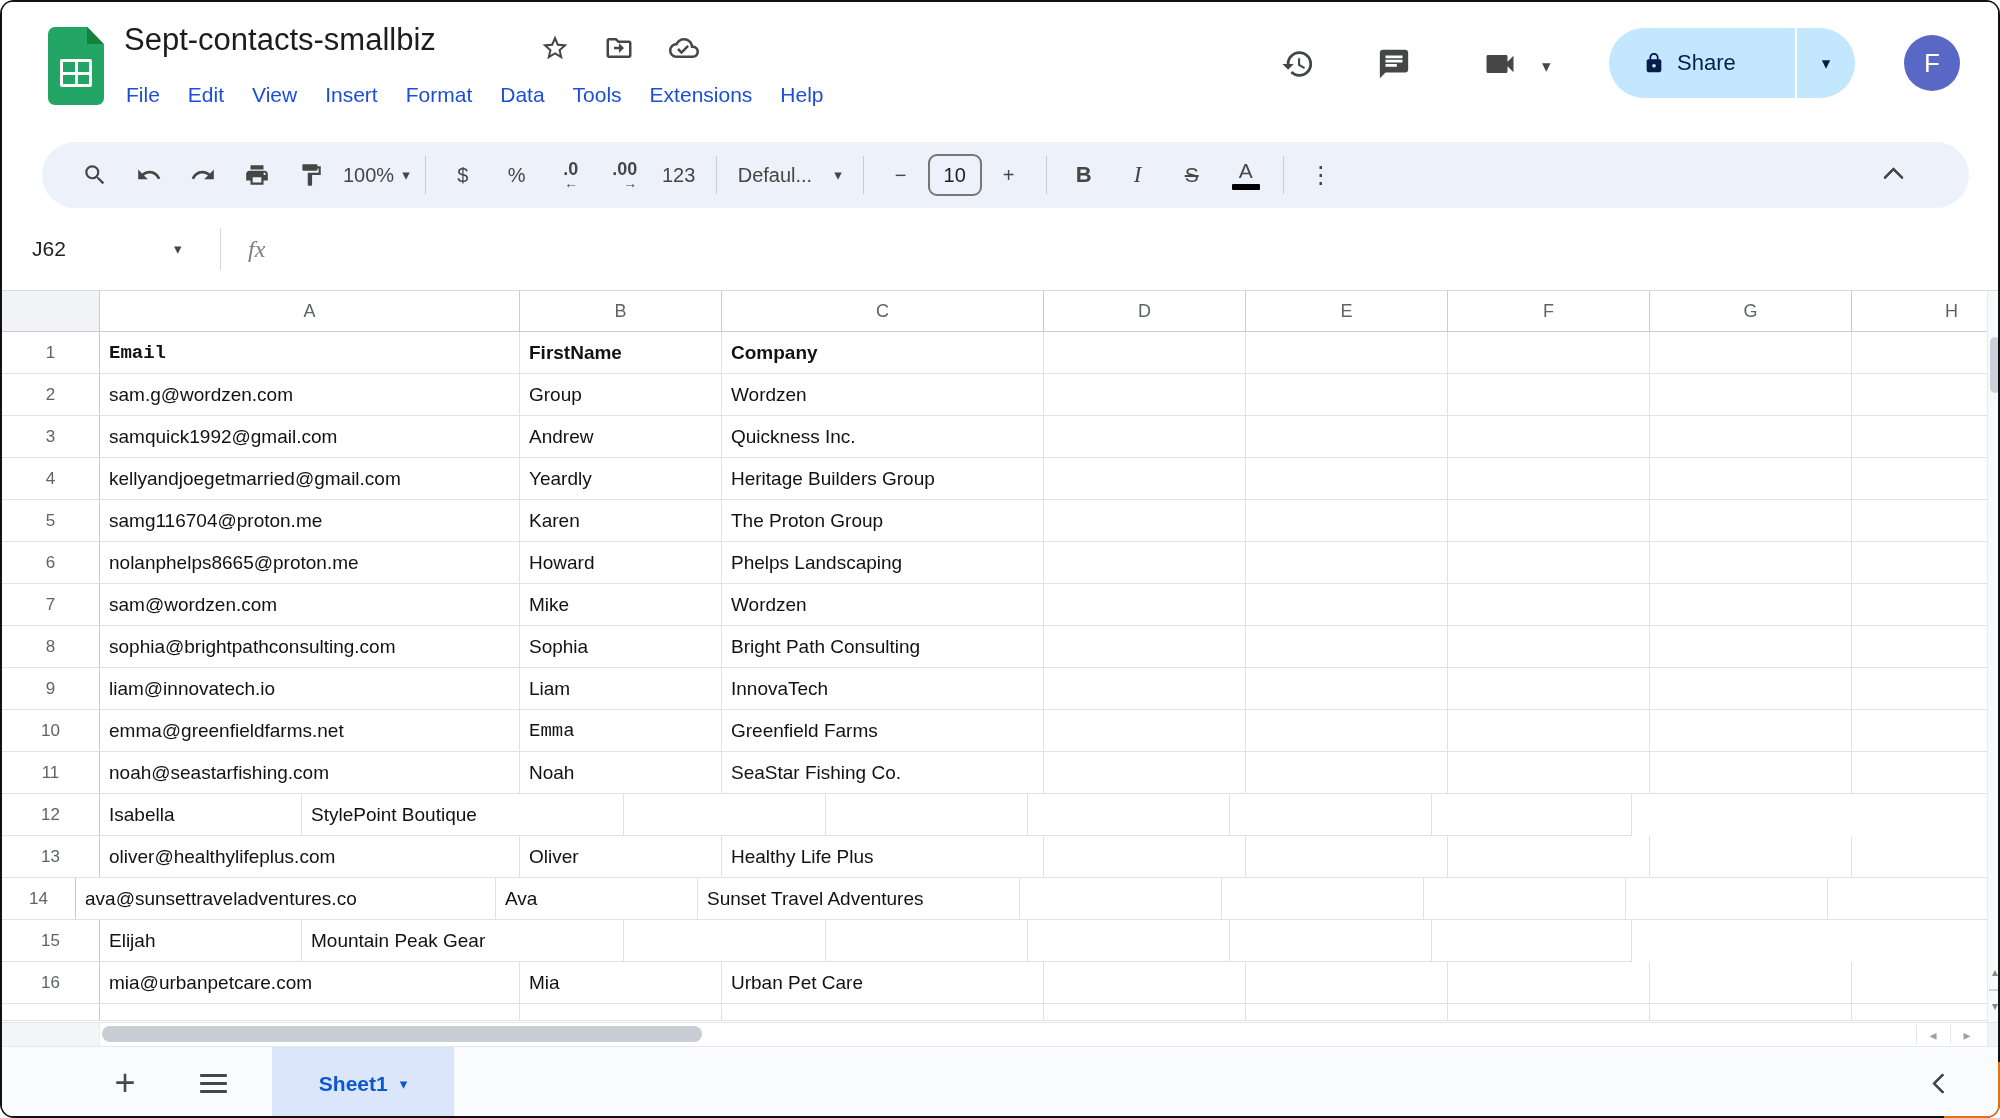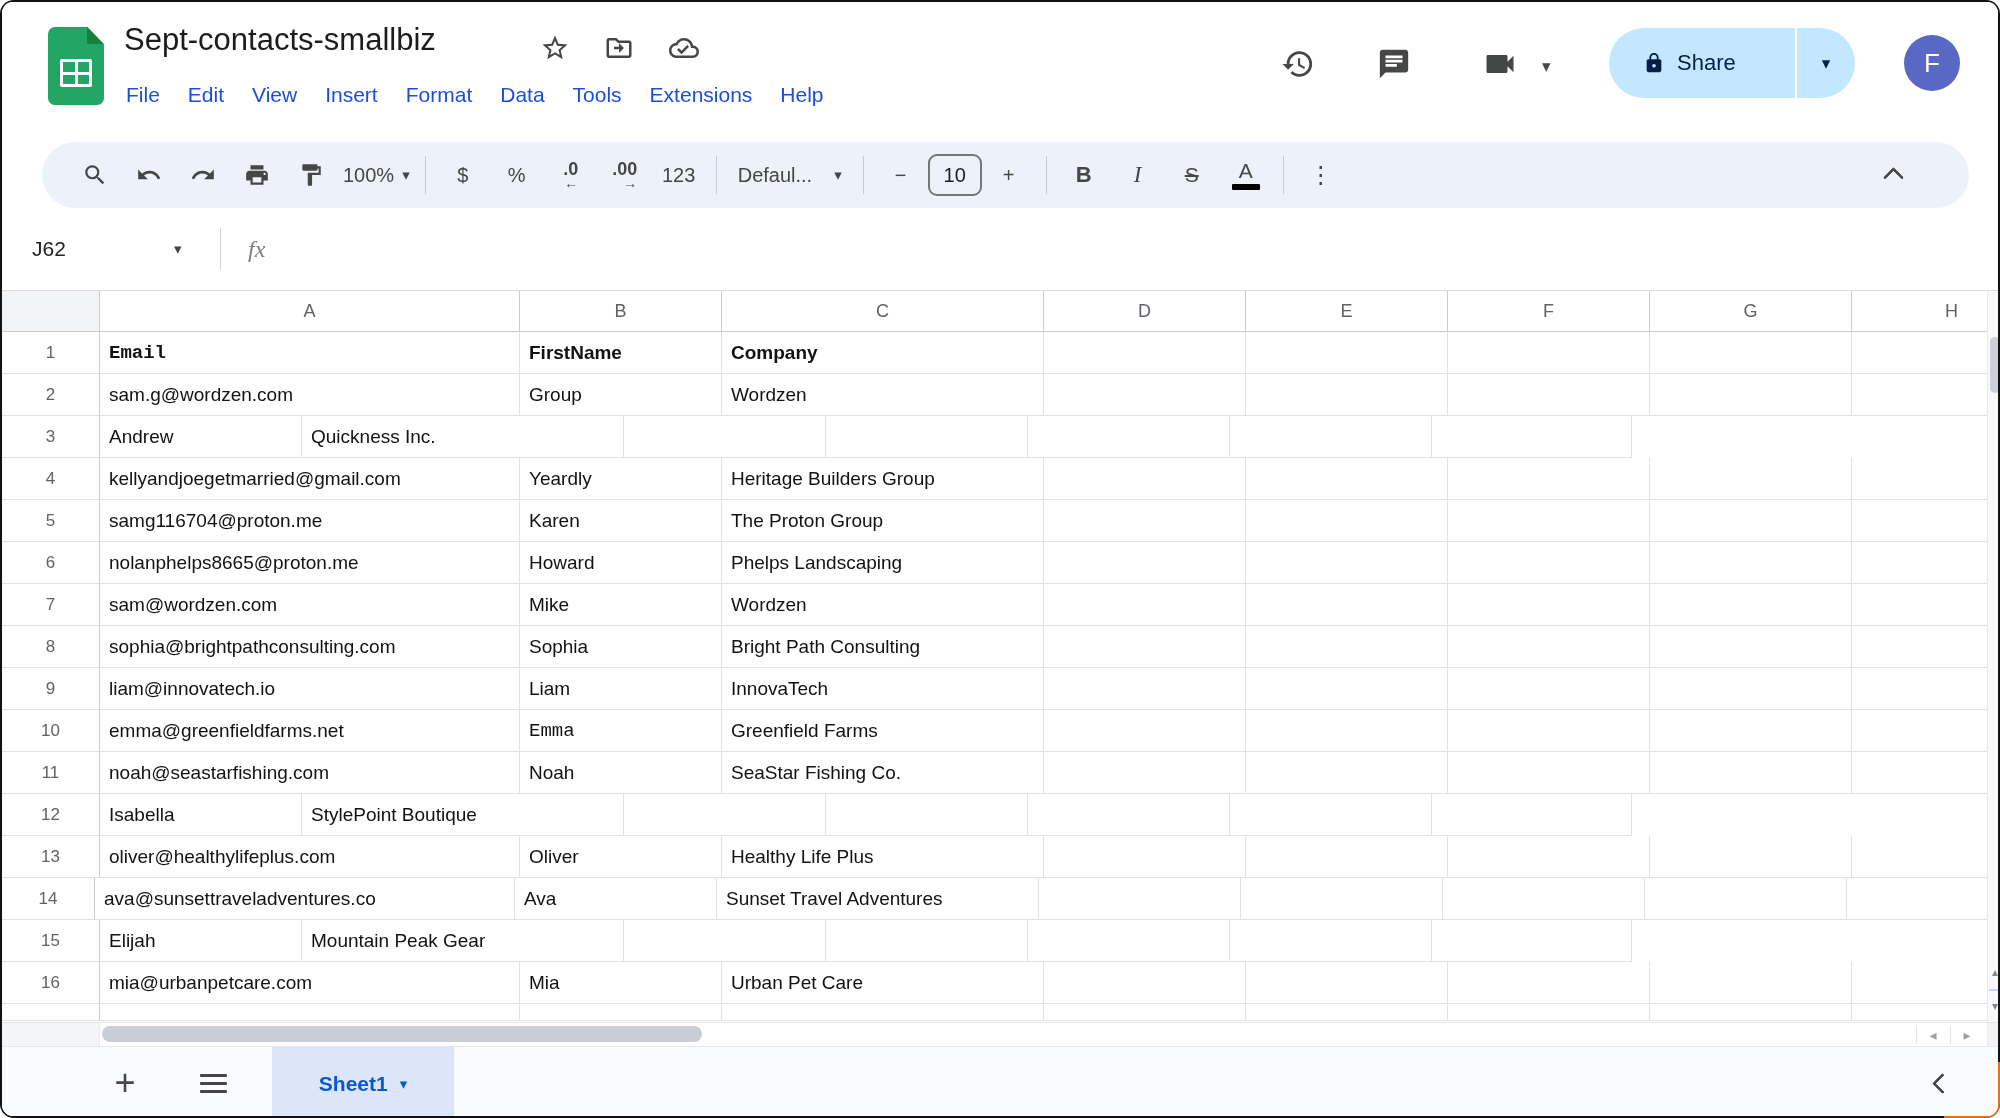--- a/index.html
+++ b/index.html
@@ -310,6 +310,7 @@
           </div>
           <div class="grid-row">
             <div class="cell rownum" style="width: 98px;">3</div>
+            <div class="cell" style="width: 420px;">samquick1992@gmail.com</div>
             <div class="cell" style="width: 202px;">Andrew</div>
             <div class="cell" style="width: 322px;">Quickness Inc.</div>
             <div class="cell" style="width: 202px;"></div>

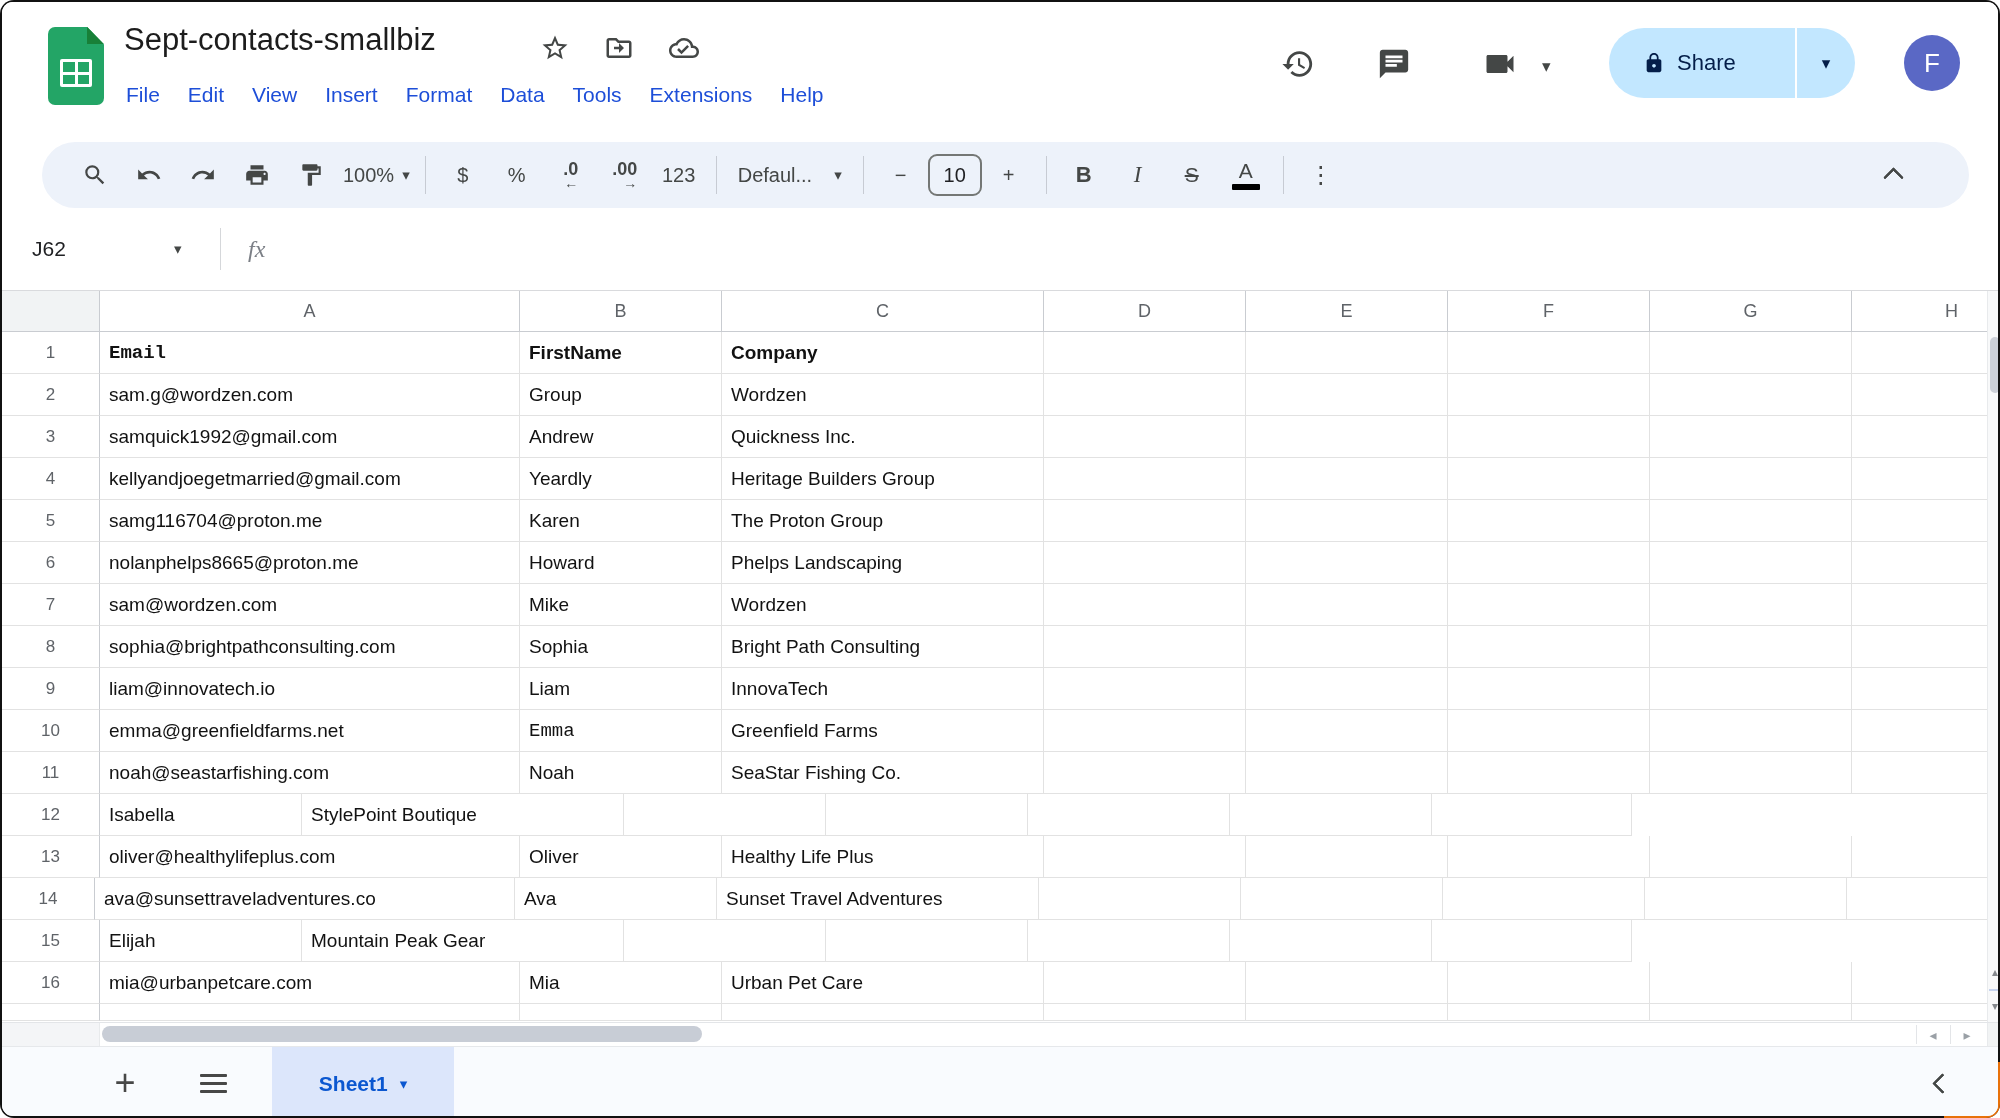--- a/index.html
+++ b/index.html
@@ -429,7 +429,7 @@
             <div class="cell" style="width: 200px;"></div>
           </div>
           <div class="grid-row">
-            <div class="cell rownum" style="width: 93px;">14</div>
+            <div class="cell rownum" style="width: 74px;">14</div>
             <div class="cell" style="width: 420px;">ava@sunsettraveladventures.co</div>
             <div class="cell" style="width: 202px;">Ava</div>
             <div class="cell" style="width: 322px;">Sunset Travel Adventures</div>

